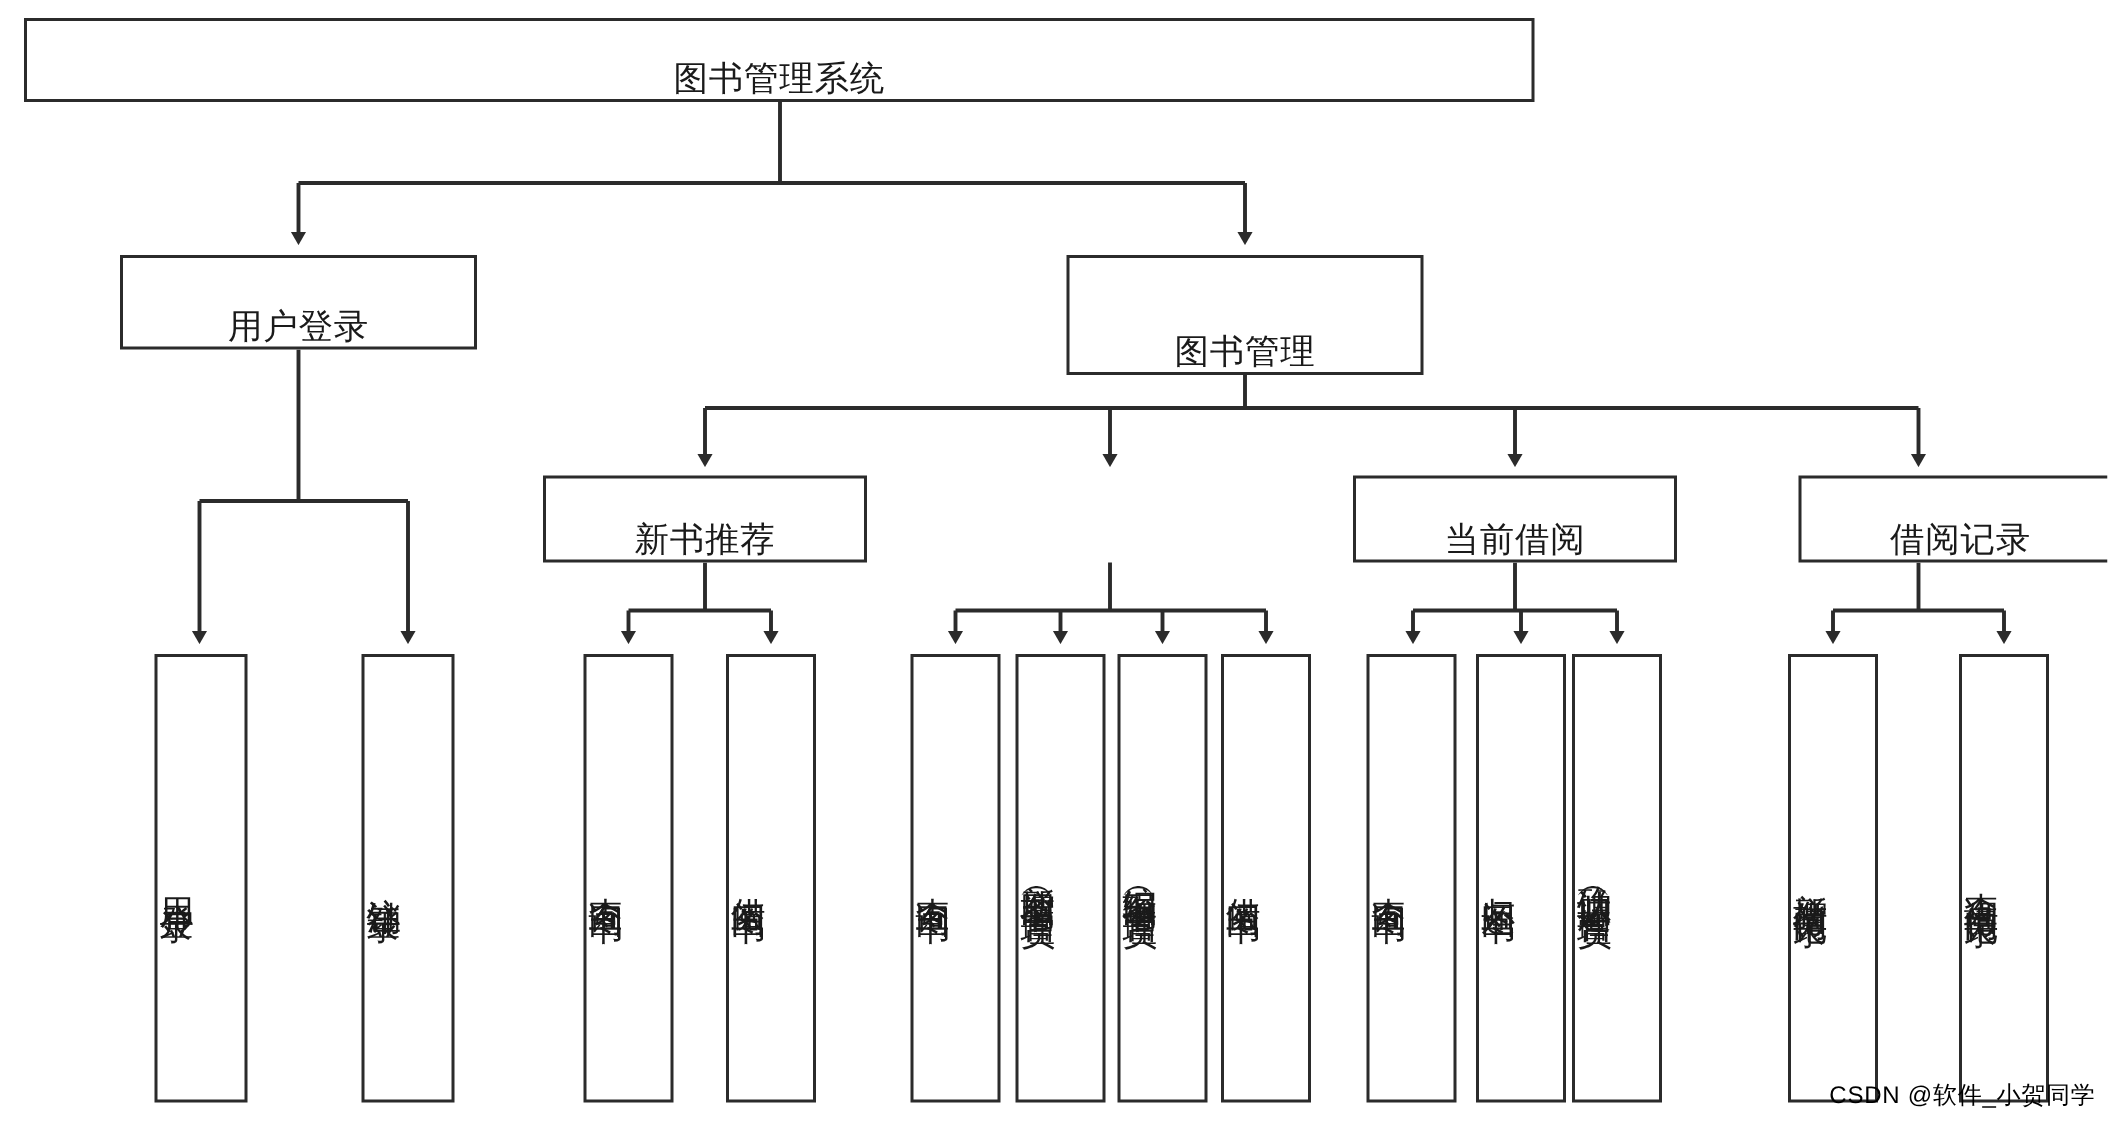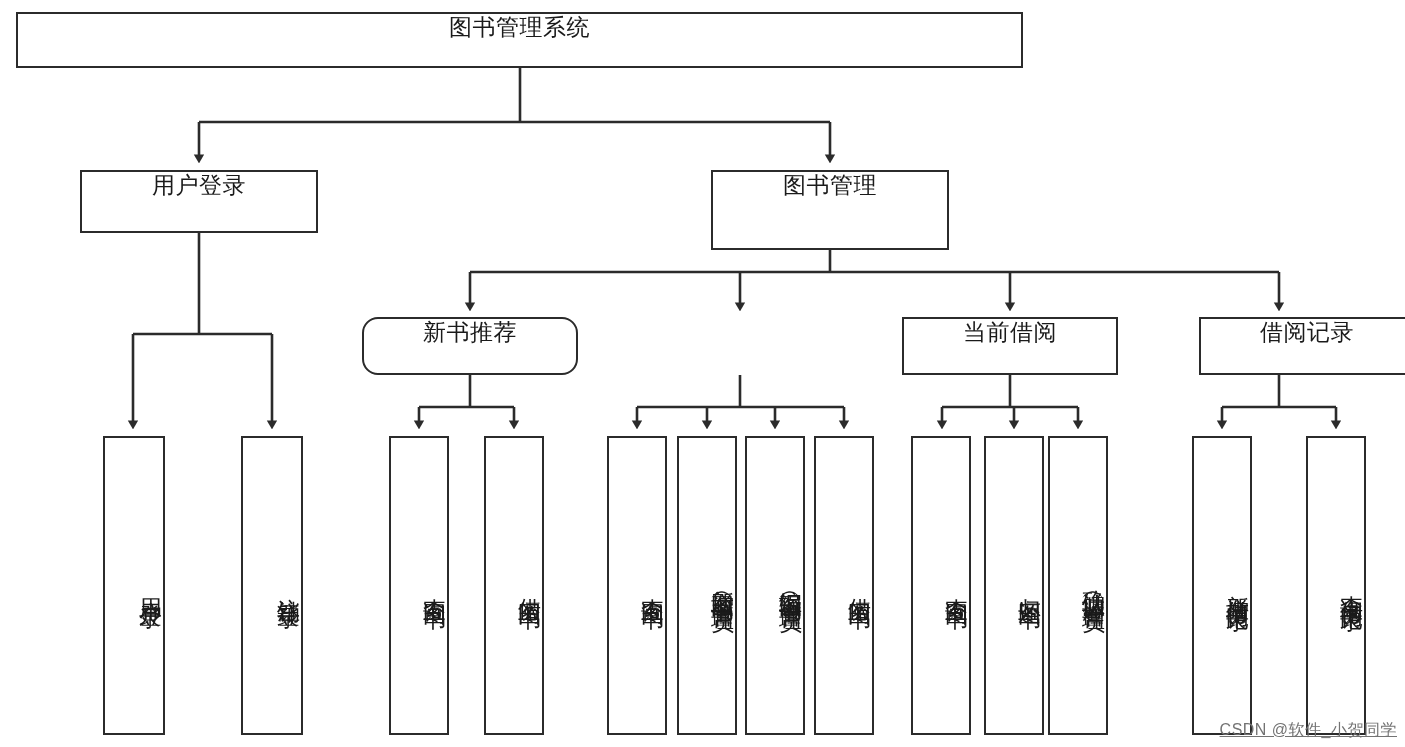--- a/index.html
+++ b/index.html
@@ -30,7 +30,7 @@
     border: 2.4px solid #2b2b2b;
     background: #ffffff;
     display: flex;
-    align-items: flex-start;
+    align-items: flex-end;
     justify-content: center;
     text-align: center;
     color: #1a1a1a;

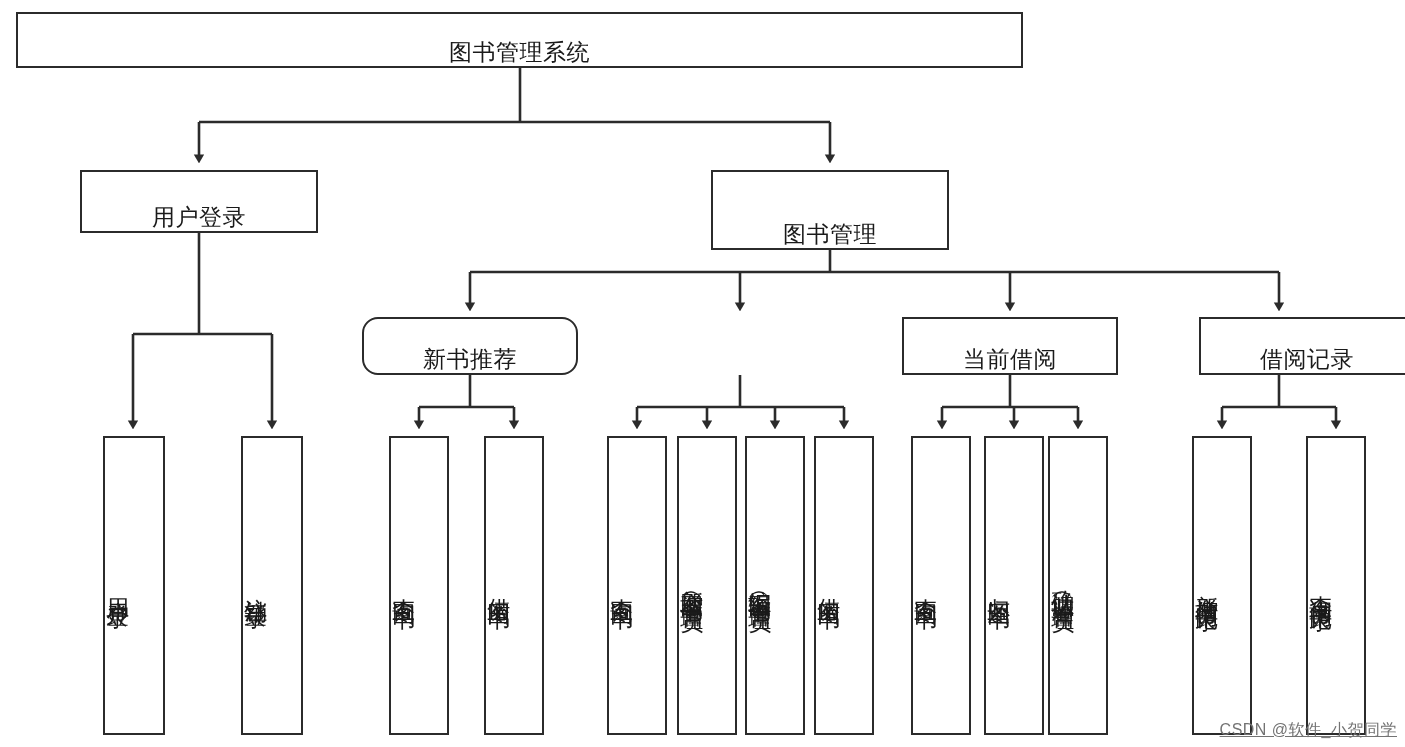--- a/index.html
+++ b/index.html
@@ -136,7 +136,7 @@
     <span class="label">图书管理</span>
   </div>
 
-  <div class="node horiz" style="left:362px; top:317px; width:216px; height:58px;border-radius:16px;">
+  <div class="node horiz" style="left:362px; top:317px; width:216px; height:58px;">
     <span class="label">新书推荐</span>
   </div>
   <div class="node horiz" style="left:902px; top:317px; width:216px; height:58px;">

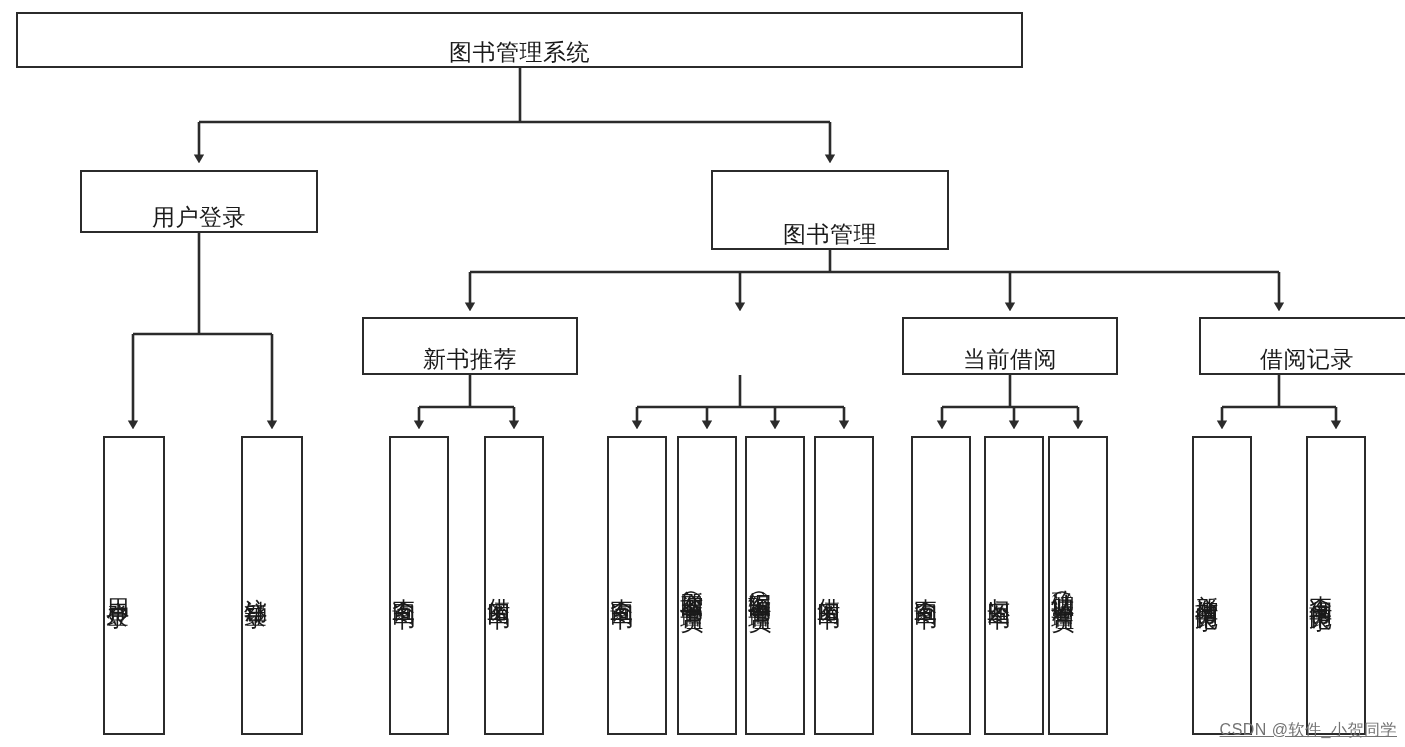--- a/index.html
+++ b/index.html
@@ -62,12 +62,11 @@
     right: 8px;
     bottom: 6px;
     font-size: 16px;
-    color: #737373;
+    color: #000000;
     letter-spacing: 0.5px;
     z-index: 6;
     white-space: nowrap;
     pointer-events: none;
-    text-decoration: underline;
   }
 </style>
 </head>

